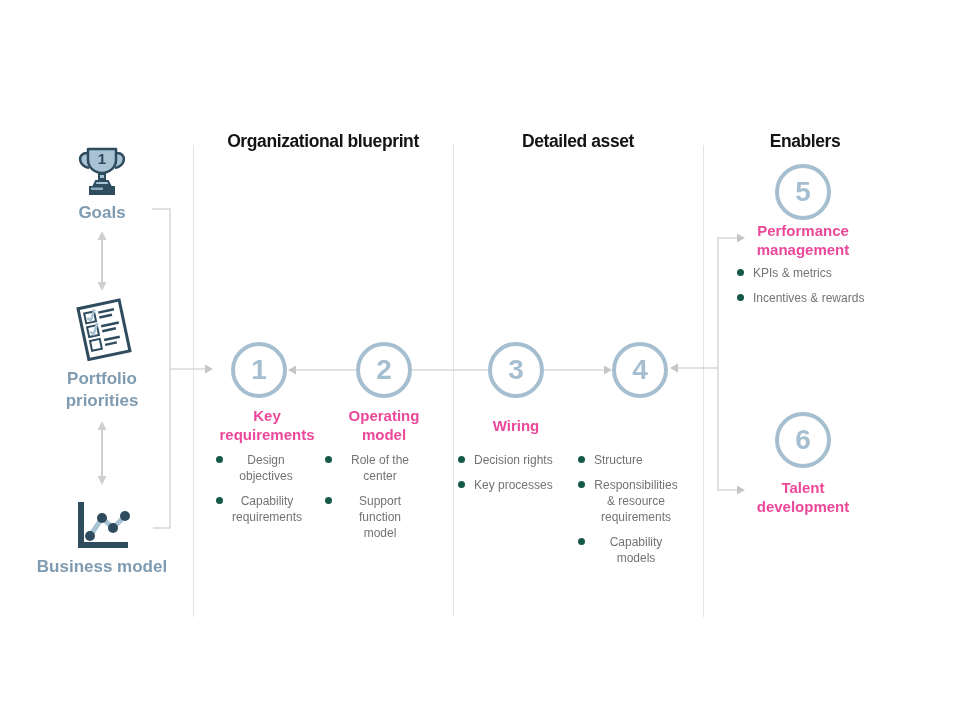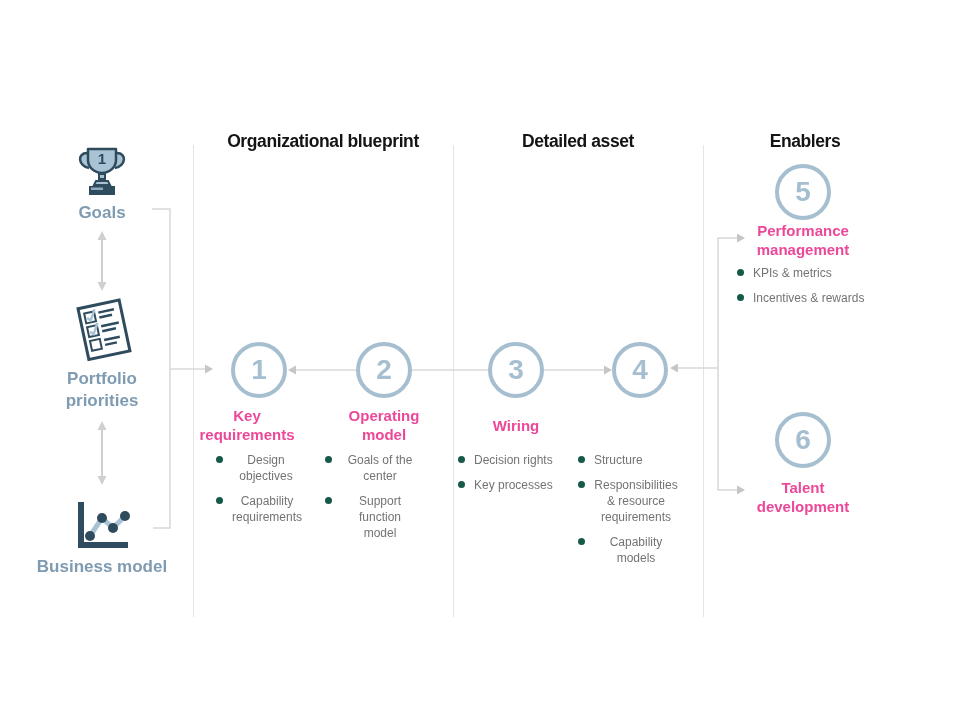--- a/index.html
+++ b/index.html
@@ -130,7 +130,7 @@
   <div class="circle" style="left:231px;top:342px">
       <span>1</span>
     </div>
-  <div class="step-title" style="left:192px;top:406px;width:110px">Key requirements</div>
+  <div class="step-title" style="left:212px;top:406px;width:110px">Key requirements</div>
   <div class="bullet-list" style="left:216px;top:452px;width:84px">
     <div class="bullet-item">
         <span class="dot"></span>

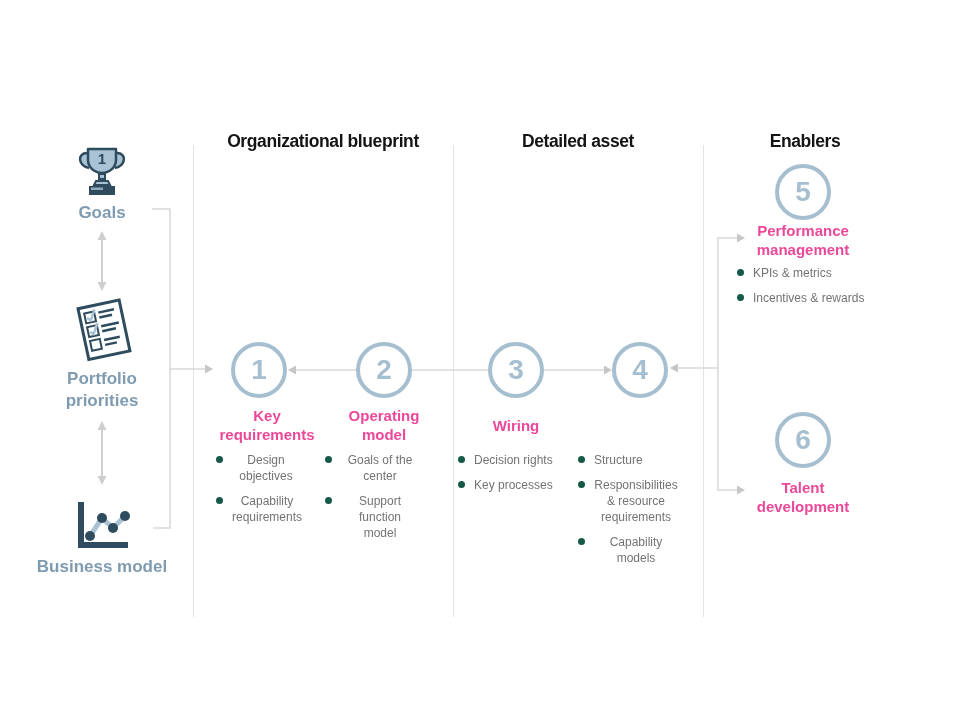--- a/index.html
+++ b/index.html
@@ -149,7 +149,7 @@
   <div class="bullet-list" style="left:325px;top:452px;width:94px">
     <div class="bullet-item">
         <span class="dot"></span>
-        <span class="bullet-text">Goals of the center</span>
+        <span class="bullet-text">Role of the center</span>
       </div>
     <div class="bullet-item">
         <span class="dot"></span>

